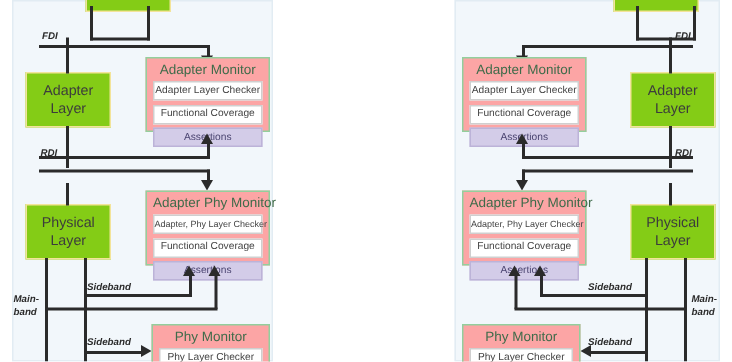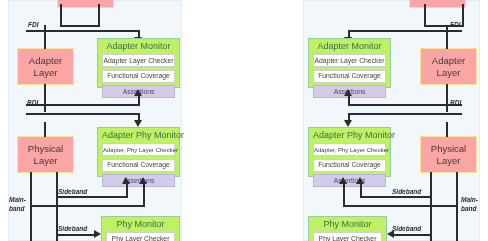--- a/index.html
+++ b/index.html
@@ -19,7 +19,7 @@
   .ybox span{display:block;}
 
   
-  .gbox{position:absolute;background:#bef264;border:1px solid #93cf9d;box-sizing:border-box;
+  .gbox{position:absolute;background:#fca5a5;border:1px solid #93cf9d;box-sizing:border-box;
         padding:2px 4px 3px 4px;}
   .gtitle{color:#3f6b4a;font-size:9px;line-height:11px;text-align:center;
           margin:0 0 2px 0;white-space:nowrap;}

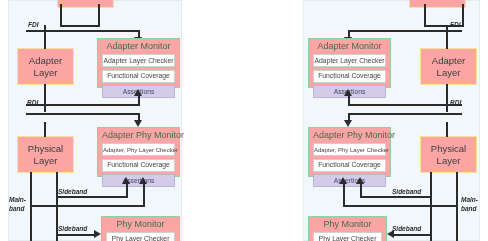--- a/index.html
+++ b/index.html
@@ -13,7 +13,7 @@
   #panel-right{left:303px;top:0px;width:177px;height:241px;}
 
   
-  .ybox{position:absolute;background:#fca5a5;border:1px solid #f3e49a;box-sizing:border-box;
+  .ybox{position:absolute;background:#84cc16;border:1px solid #f3e49a;box-sizing:border-box;
         display:flex;flex-direction:column;align-items:center;justify-content:center;
         color:#3c3c3c;font-size:9.5px;line-height:12px;text-align:center;}
   .ybox span{display:block;}

